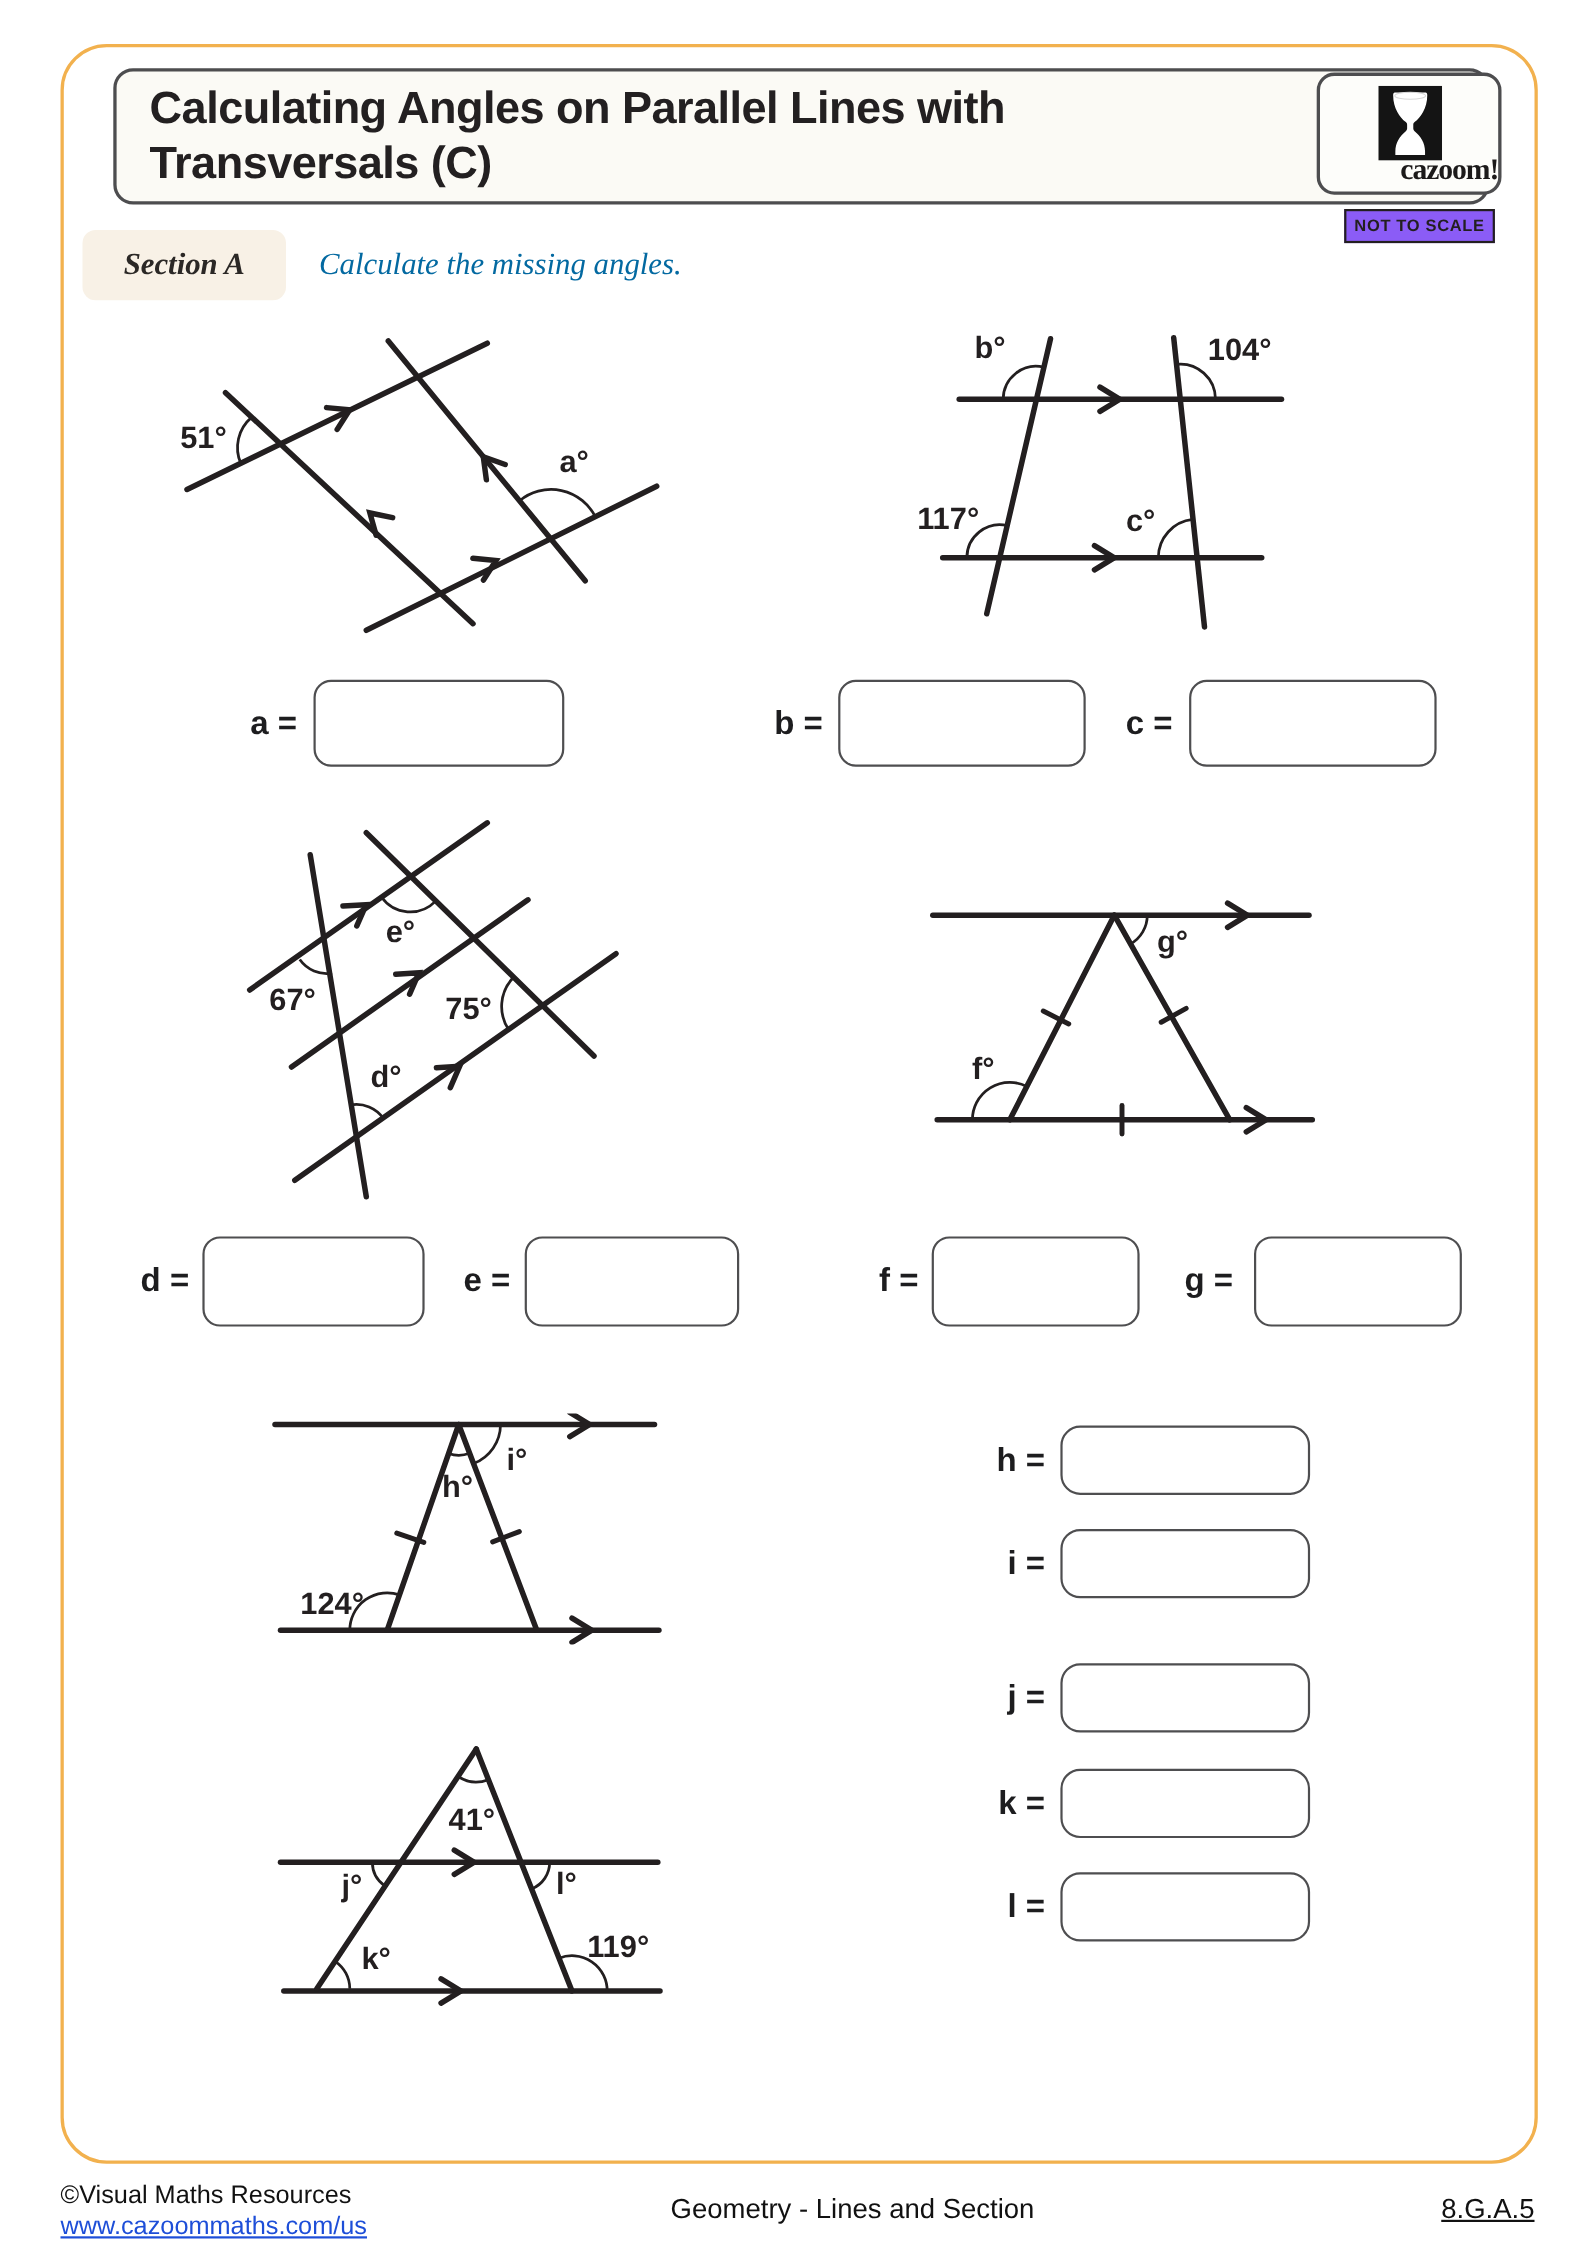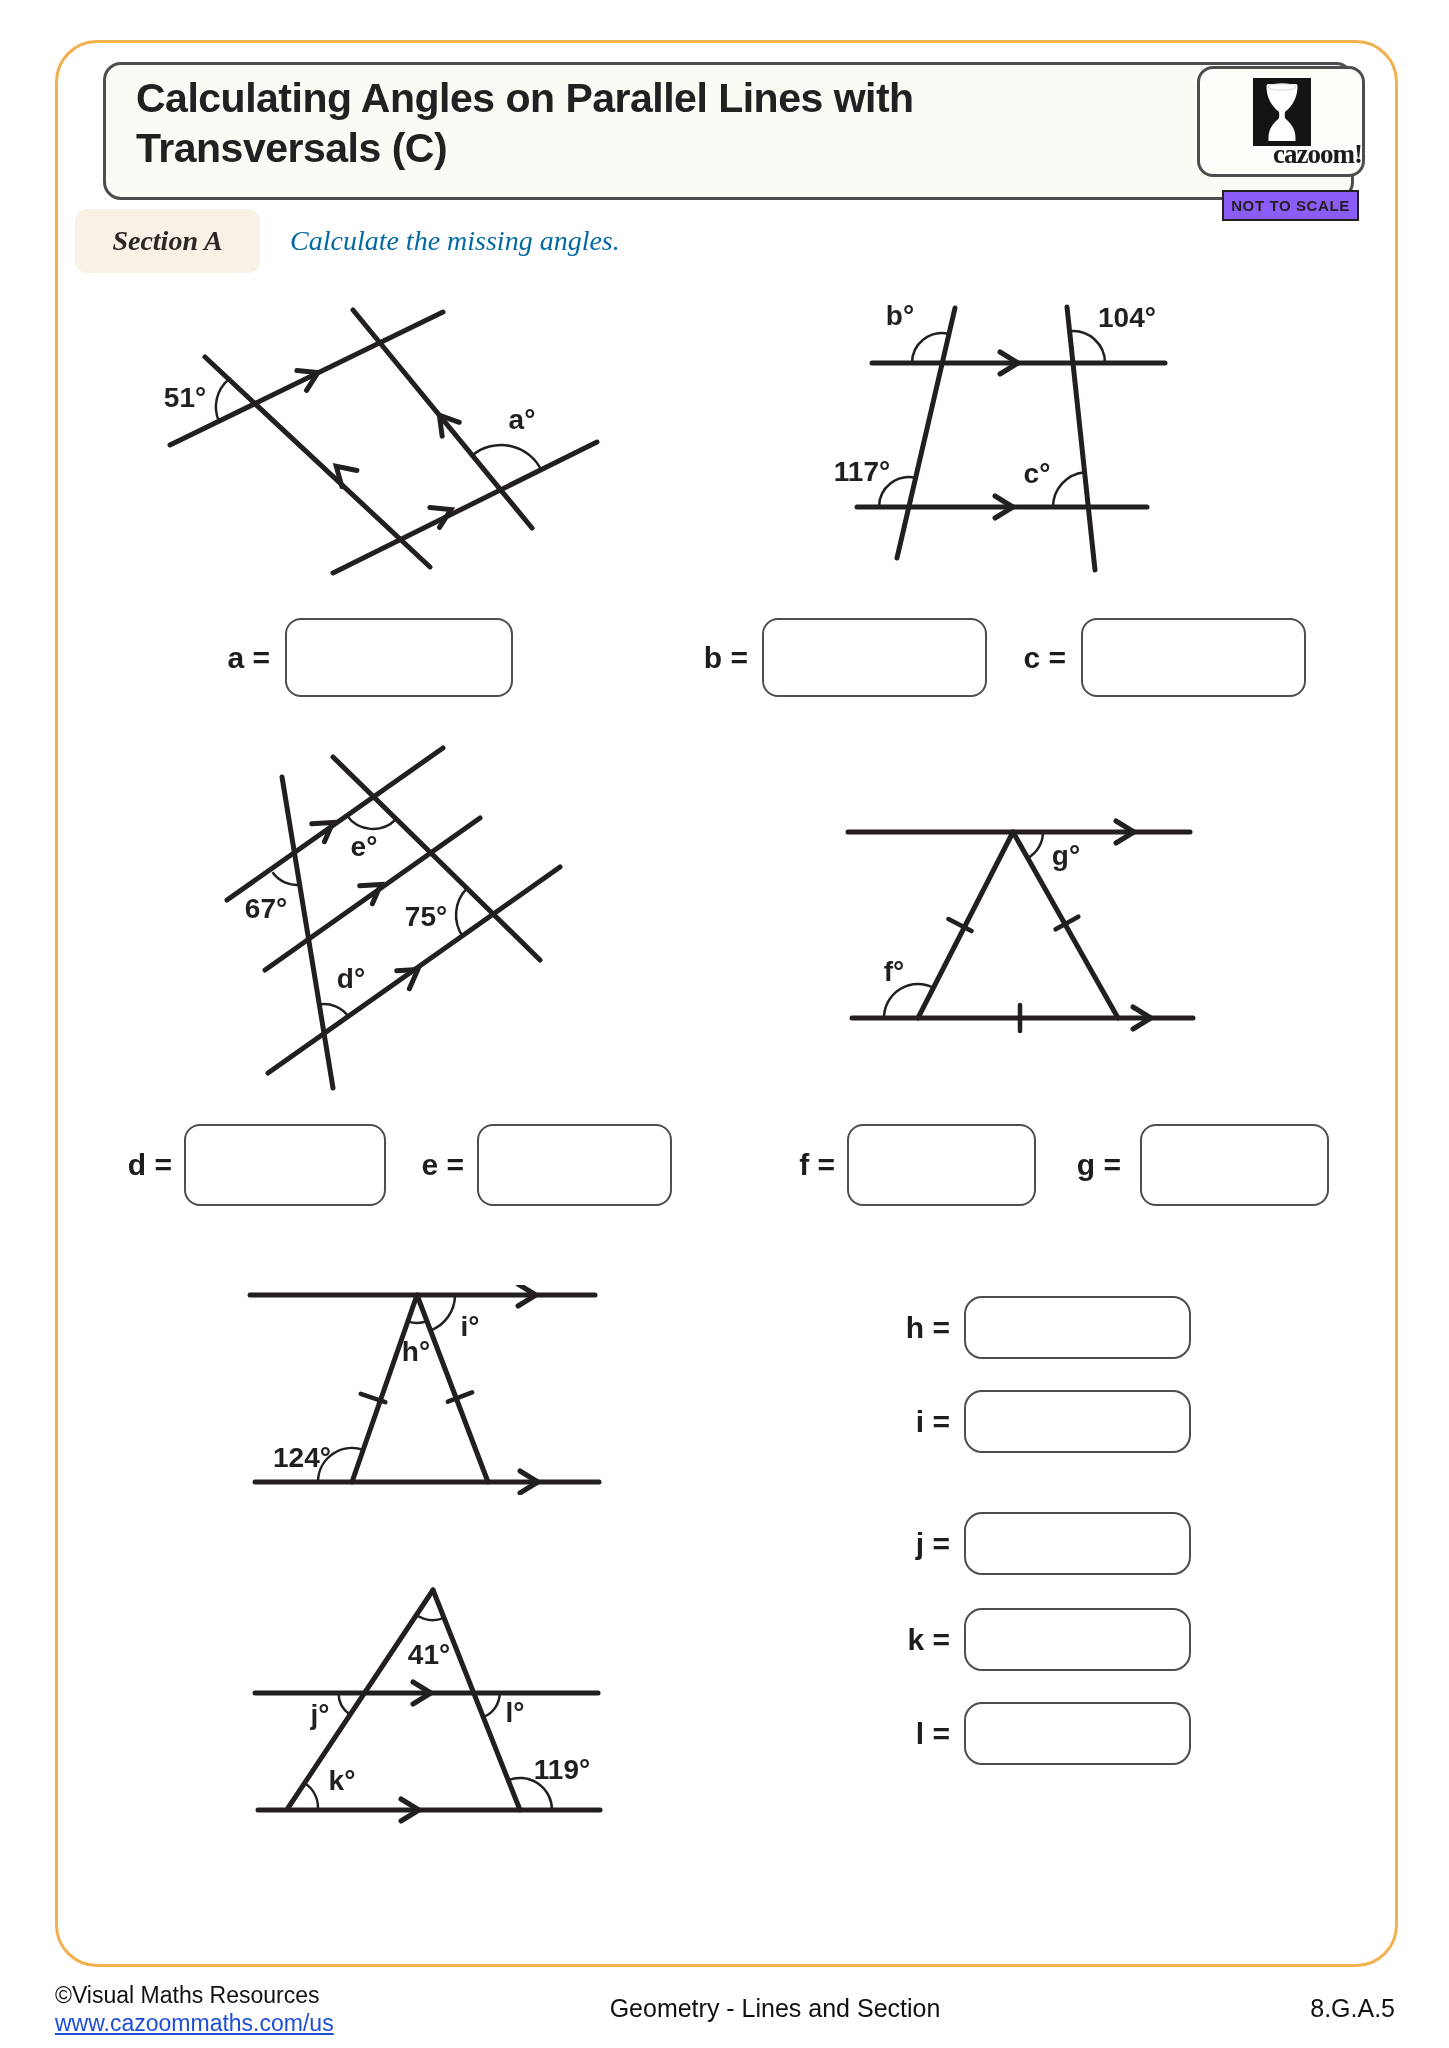--- a/index.html
+++ b/index.html
@@ -8,7 +8,7 @@
   .abs{position:absolute;}
   .frame{position:absolute;left:55px;top:40px;width:1337px;height:1921px;
          border:3px solid #f2b14e;border-radius:42px;}
-  .title-box{position:absolute;left:103px;top:62px;width:1251px;height:138px;
+  .title-box{position:absolute;left:103px;top:62px;width:1251px;height:124px;
              background:#fbfaf5;border:3px solid #4d4d4f;border-radius:18px;box-sizing:border-box;}
   .title-text{position:absolute;left:30px;top:8px;width:900px;
               font-size:41px;font-weight:bold;color:#232021;line-height:50px;letter-spacing:-0.5px;}

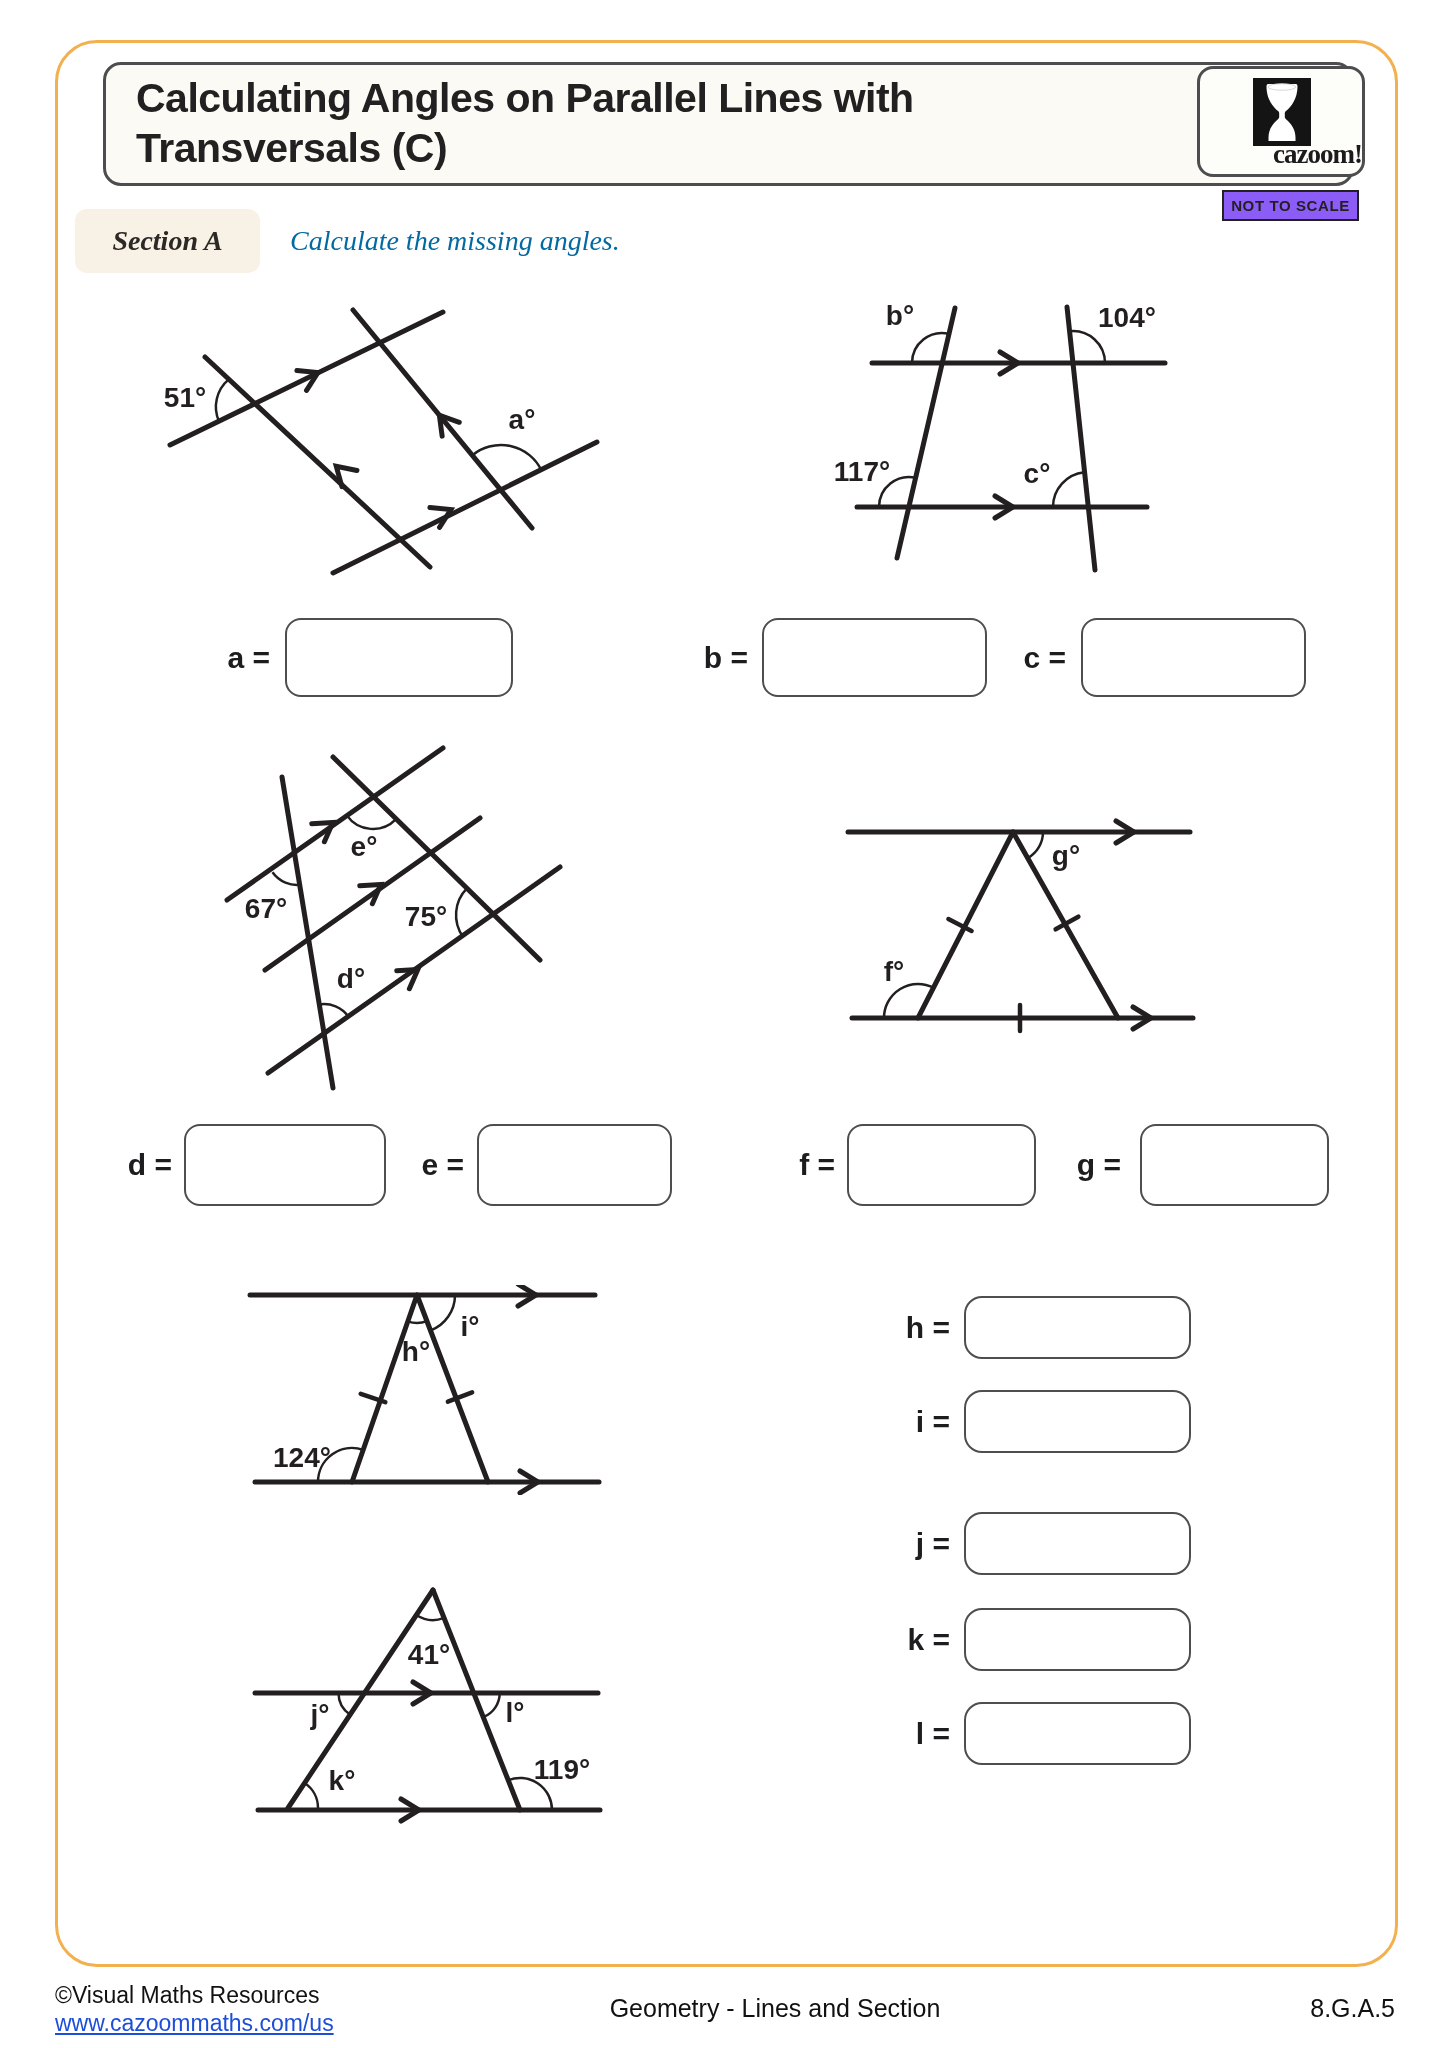--- a/index.html
+++ b/index.html
@@ -219,7 +219,7 @@
     <a href="#">www.cazoommaths.com/us</a>
   </div>
   <div class="foot" style="left:575px;top:1994px;width:400px;text-align:center;font-size:25px;">Geometry - Lines and Section</div>
-  <div class="foot" style="left:1195px;top:1994px;width:200px;text-align:right;font-size:25px;">8.G.A.5</div>
+  <div class="foot" style="left:1195px;top:1994px;width:200px;text-align:right;font-size:25px;text-decoration:underline;">8.G.A.5</div>
 
 </div>
 

